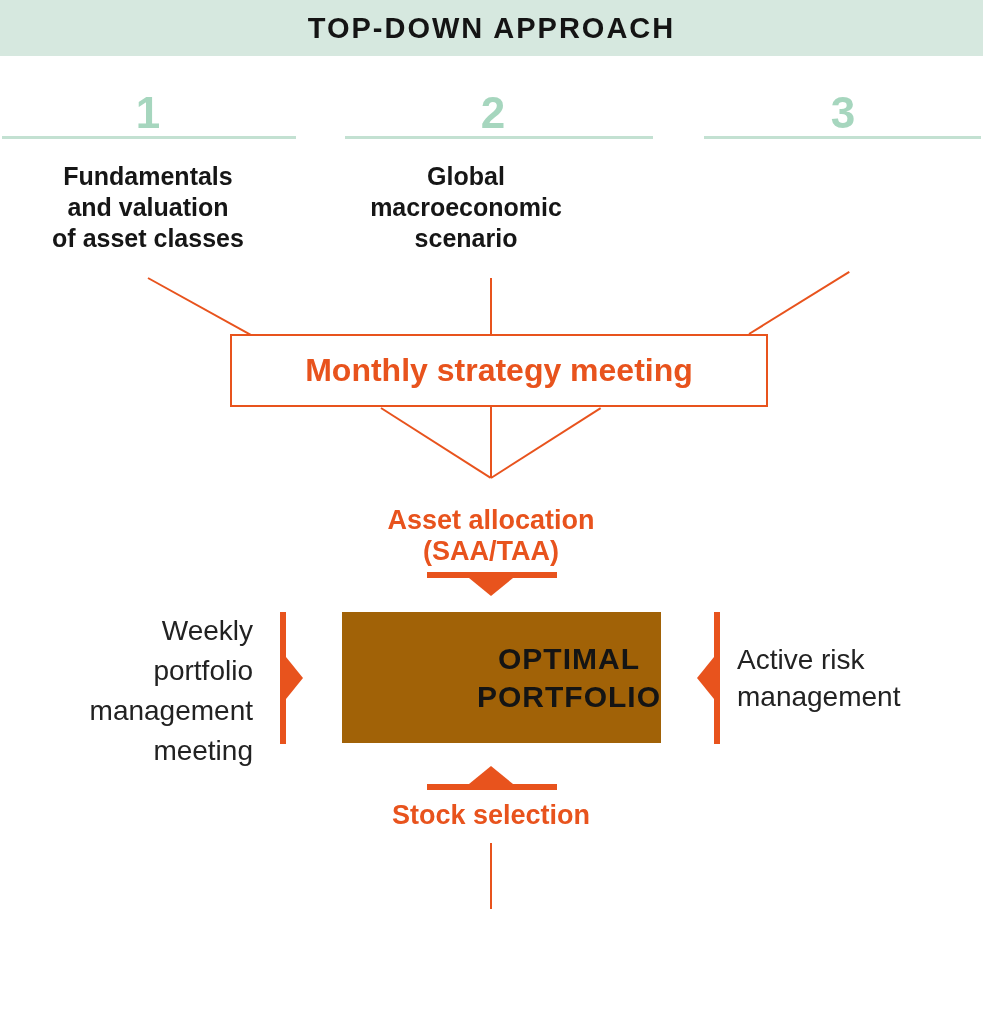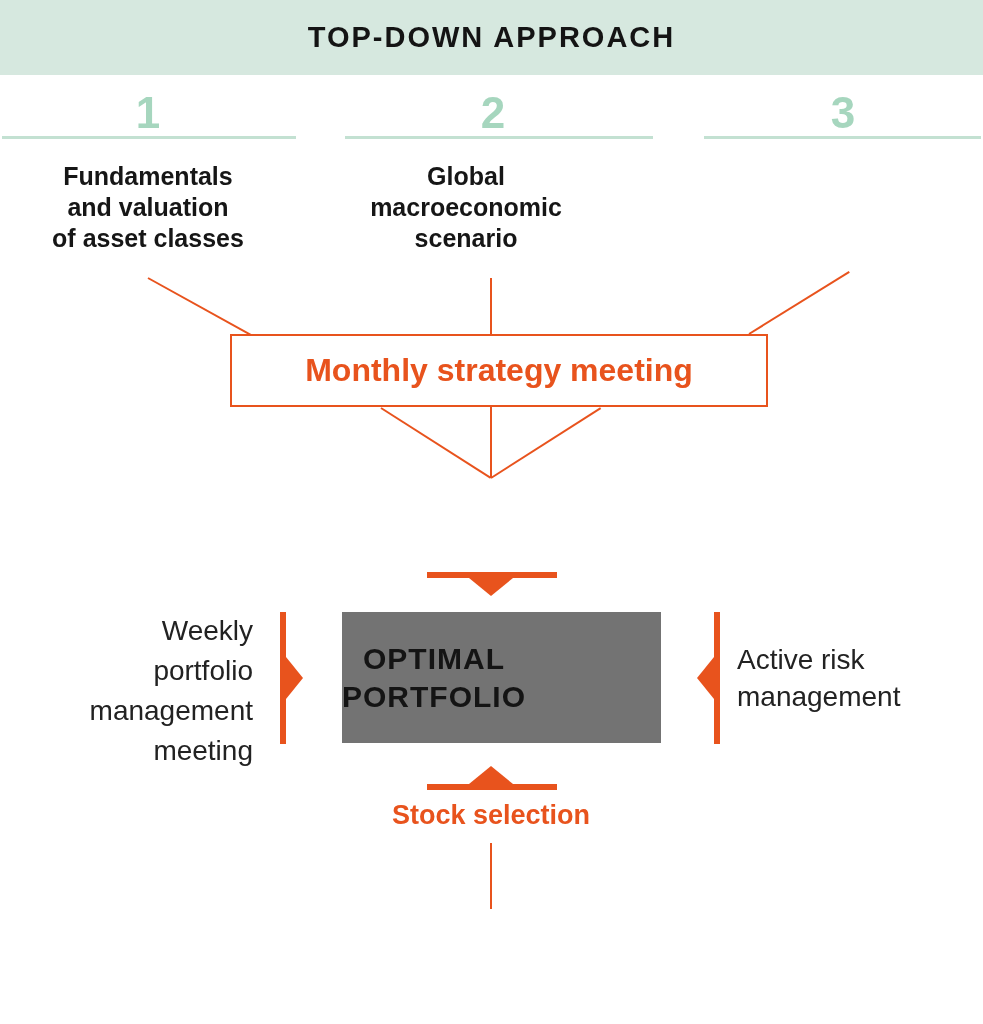--- a/index.html
+++ b/index.html
@@ -20,7 +20,7 @@
     display: flex; flex-direction: column;
     align-items: center; justify-content: center;
   }
-  .banner-top { top: 0; height: 75px; justify-content: center; }
+  .banner-top { top: 0; height: 56px; justify-content: center; }
   .banner-bottom { top: 909px; height: 115px; justify-content: flex-start; padding-top: 22px; box-sizing: border-box; }
   .banner-title {
     font-size: 29px; font-weight: 700; color: #141414;

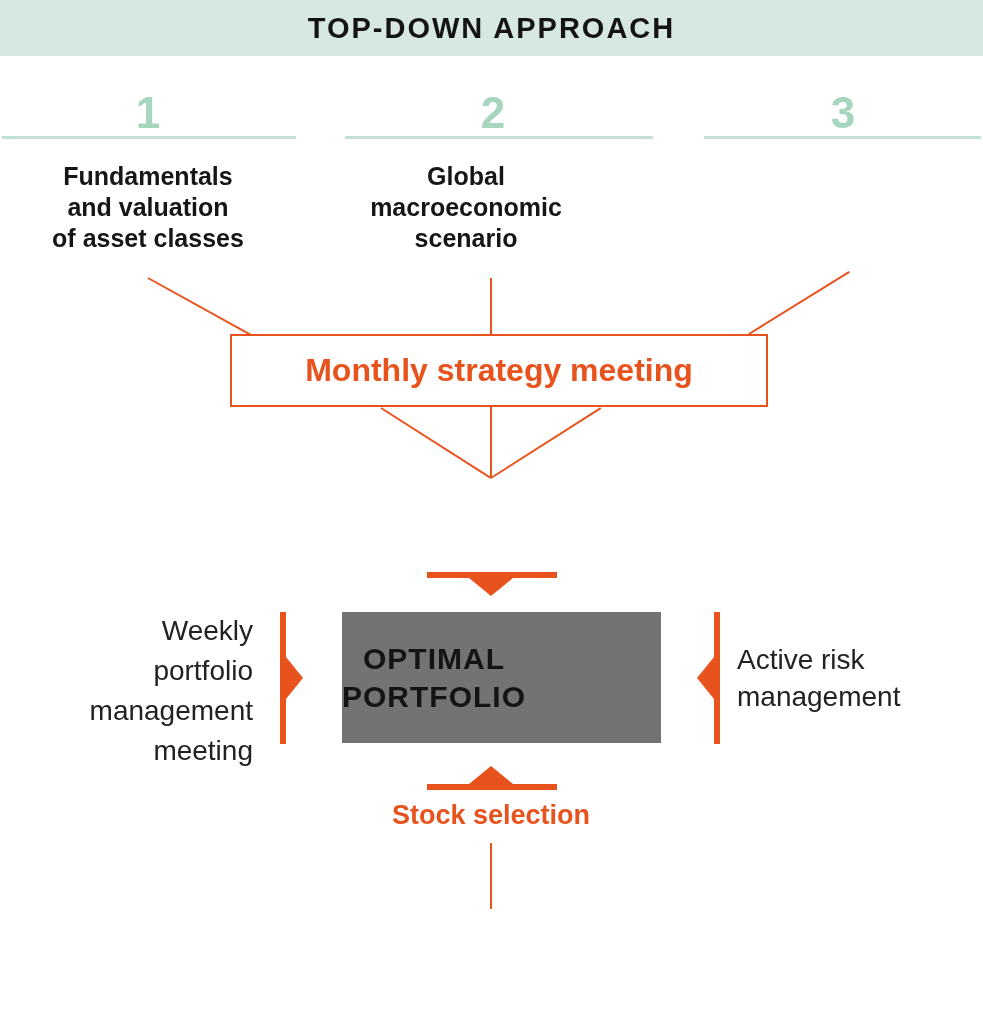--- a/index.html
+++ b/index.html
@@ -156,6 +156,8 @@
   <div class="abs oline vline" style="left:490px; top:407px; height:71px;"></div>
   <div class="abs oline diag" style="left:491px; top:477px; width:130px; transform:rotate(-32.5deg);"></div>
 
+  <div class="abs orange-note" style="left:491px; top:505px;">Asset allocation
+(SAA/TAA)</div>
 
   <div class="abs hbar" style="top:572px;"></div>
   <div class="abs tri tri-down"></div>

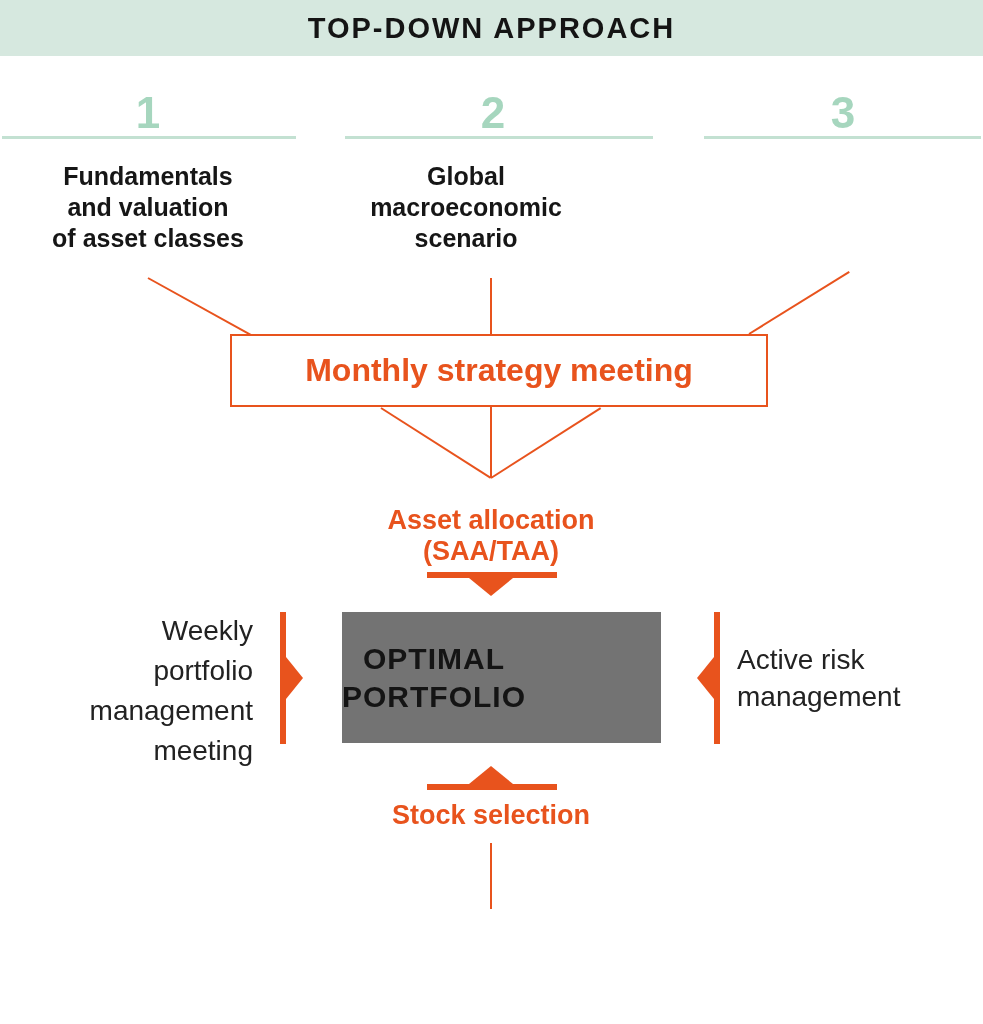--- a/index.html
+++ b/index.html
@@ -103,8 +103,8 @@
   
   .portfolio-box {
     left: 342px; top: 612px; width: 319px; height: 131px;
-    background: #737373;
-    display: flex; align-items: center; justify-content: flex-start;
+    background: #a16207;
+    display: flex; align-items: center; justify-content: flex-end;
     text-align: center;
   }
   .portfolio-box span {

